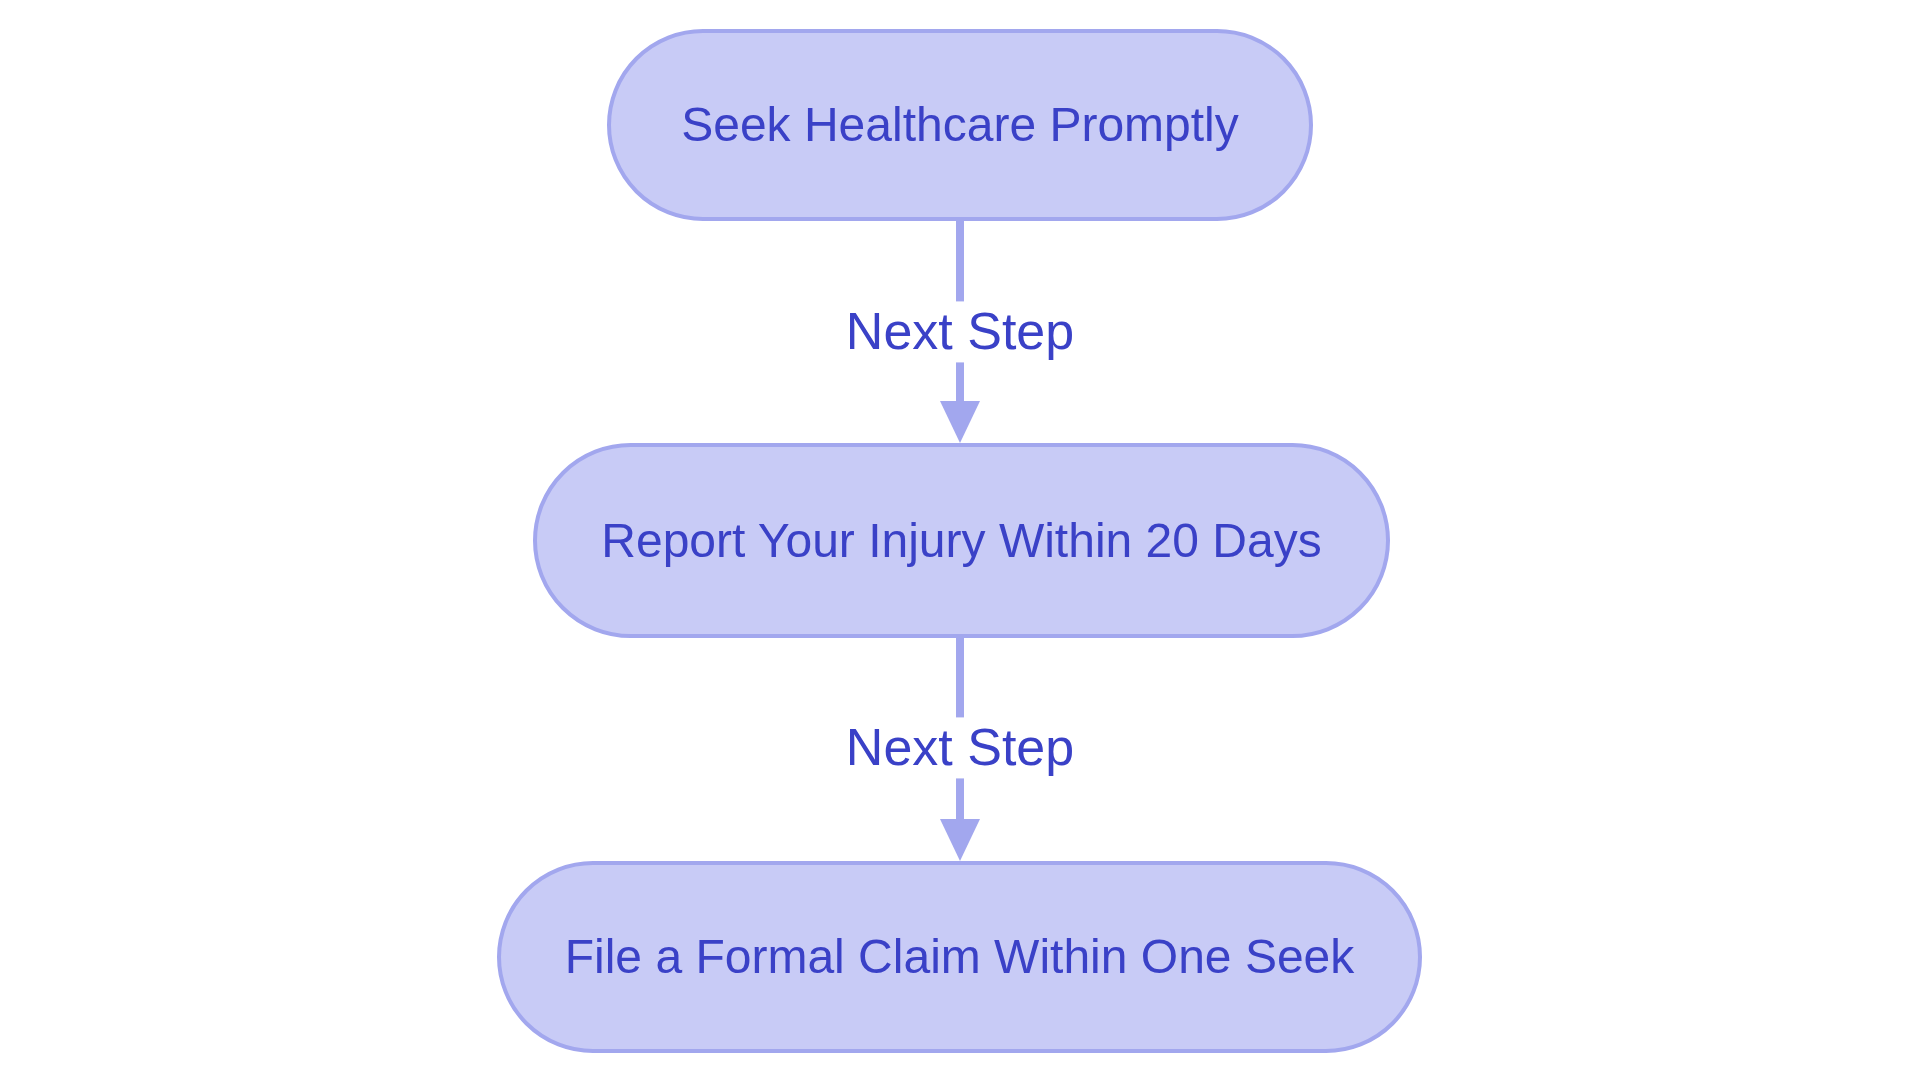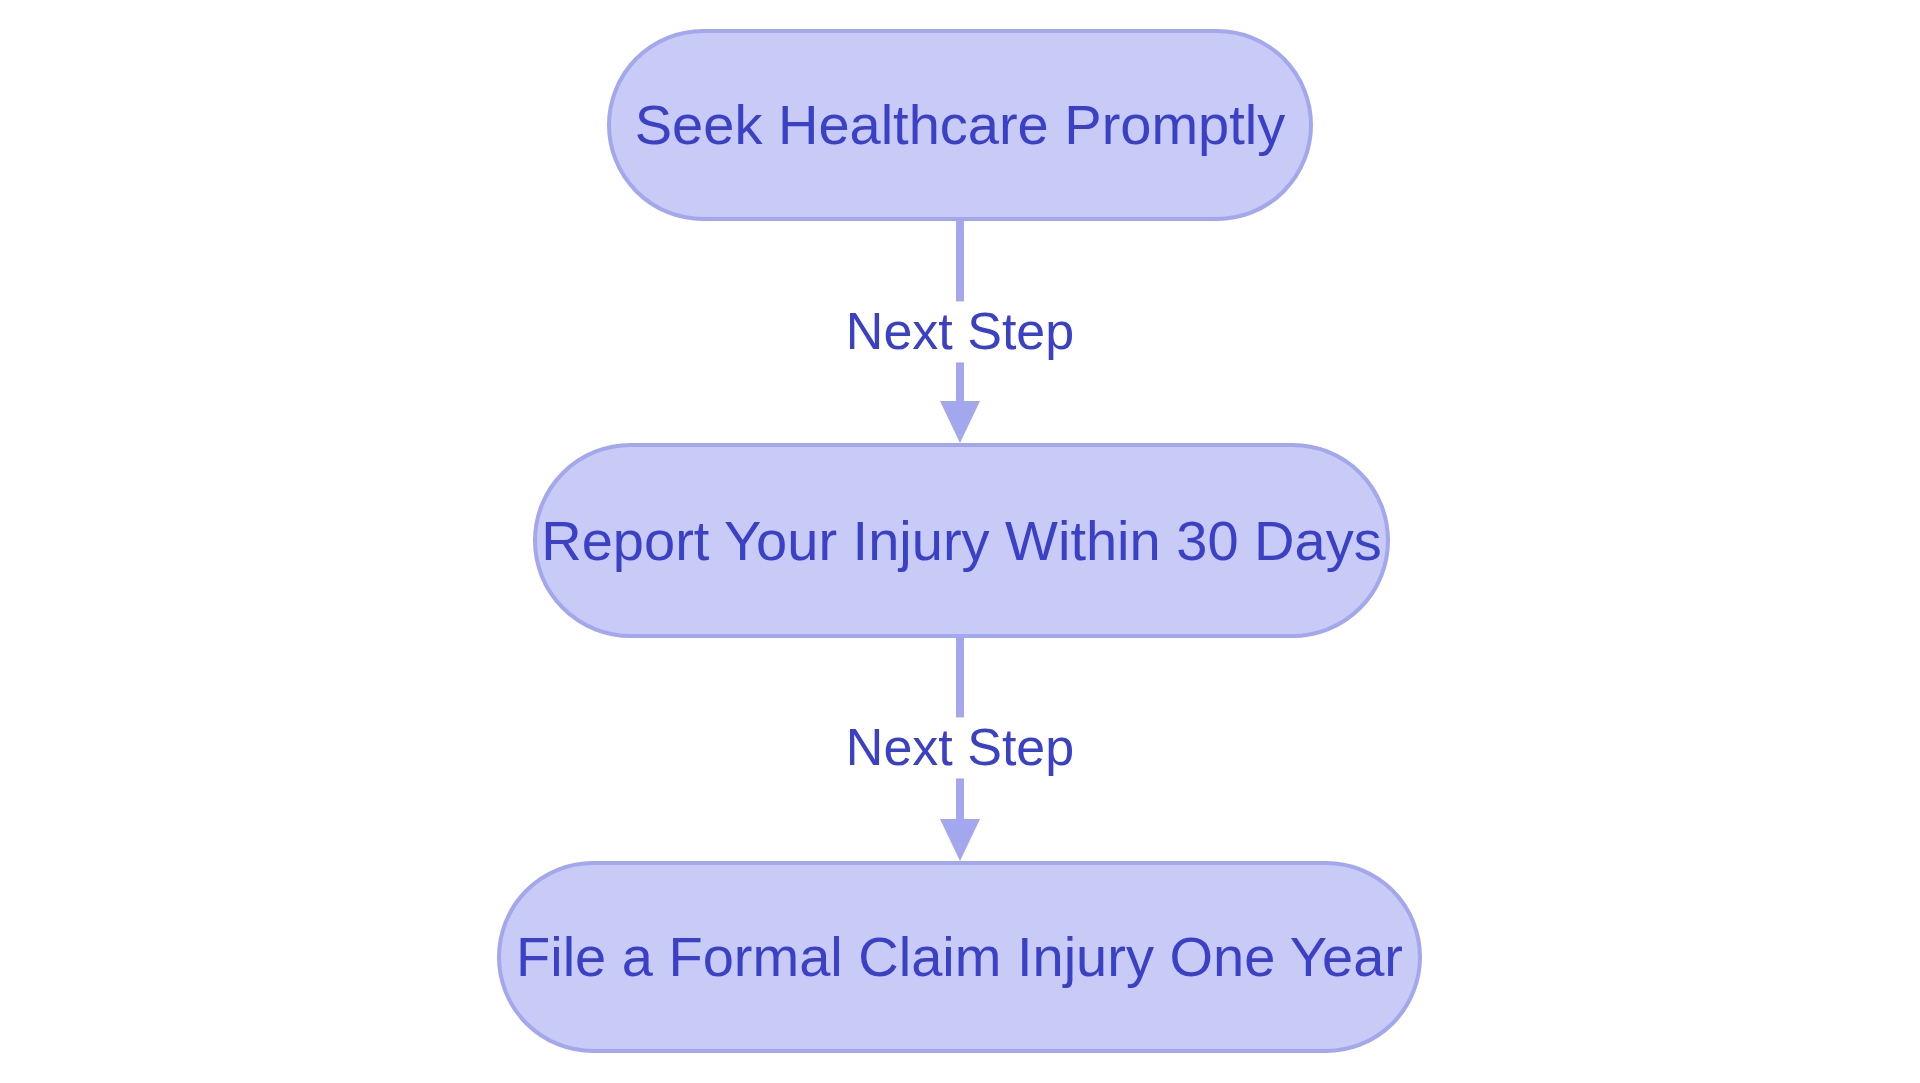--- a/index.html
+++ b/index.html
@@ -26,7 +26,7 @@
     justify-content: center;
   }
   .node-text {
-    font-size: 56px;
+    font-size: 48px;
     line-height: 1.2;
     color: var(--node-text, #3a41c7);
     white-space: nowrap;

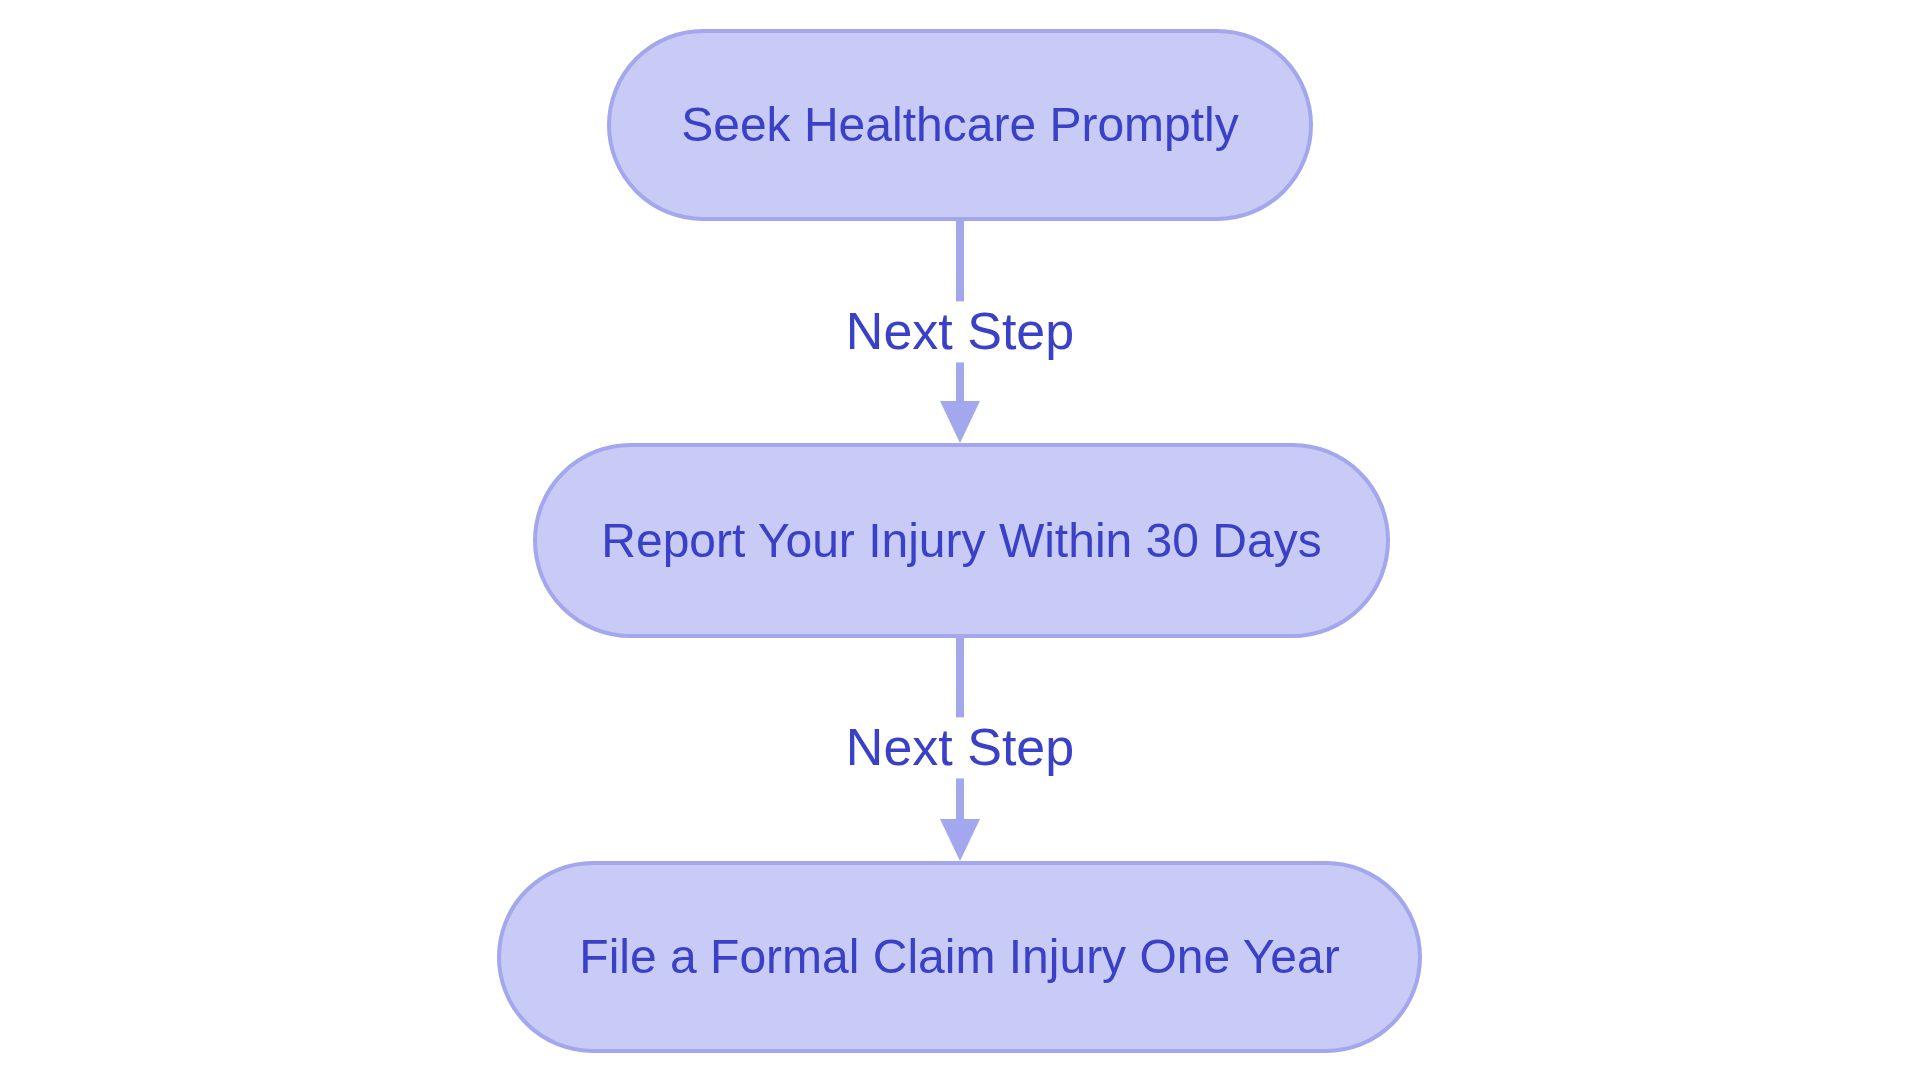--- a/index.html
+++ b/index.html
@@ -91,7 +91,7 @@
   </div>
 
   <div class="node node-2">
-    <span class="node-text">Report Your Injury Within 30 Days</span>
+    <span class="node-text">Report Your Injury Within 20 Days</span>
   </div>
 
   <div class="edge edge-2">

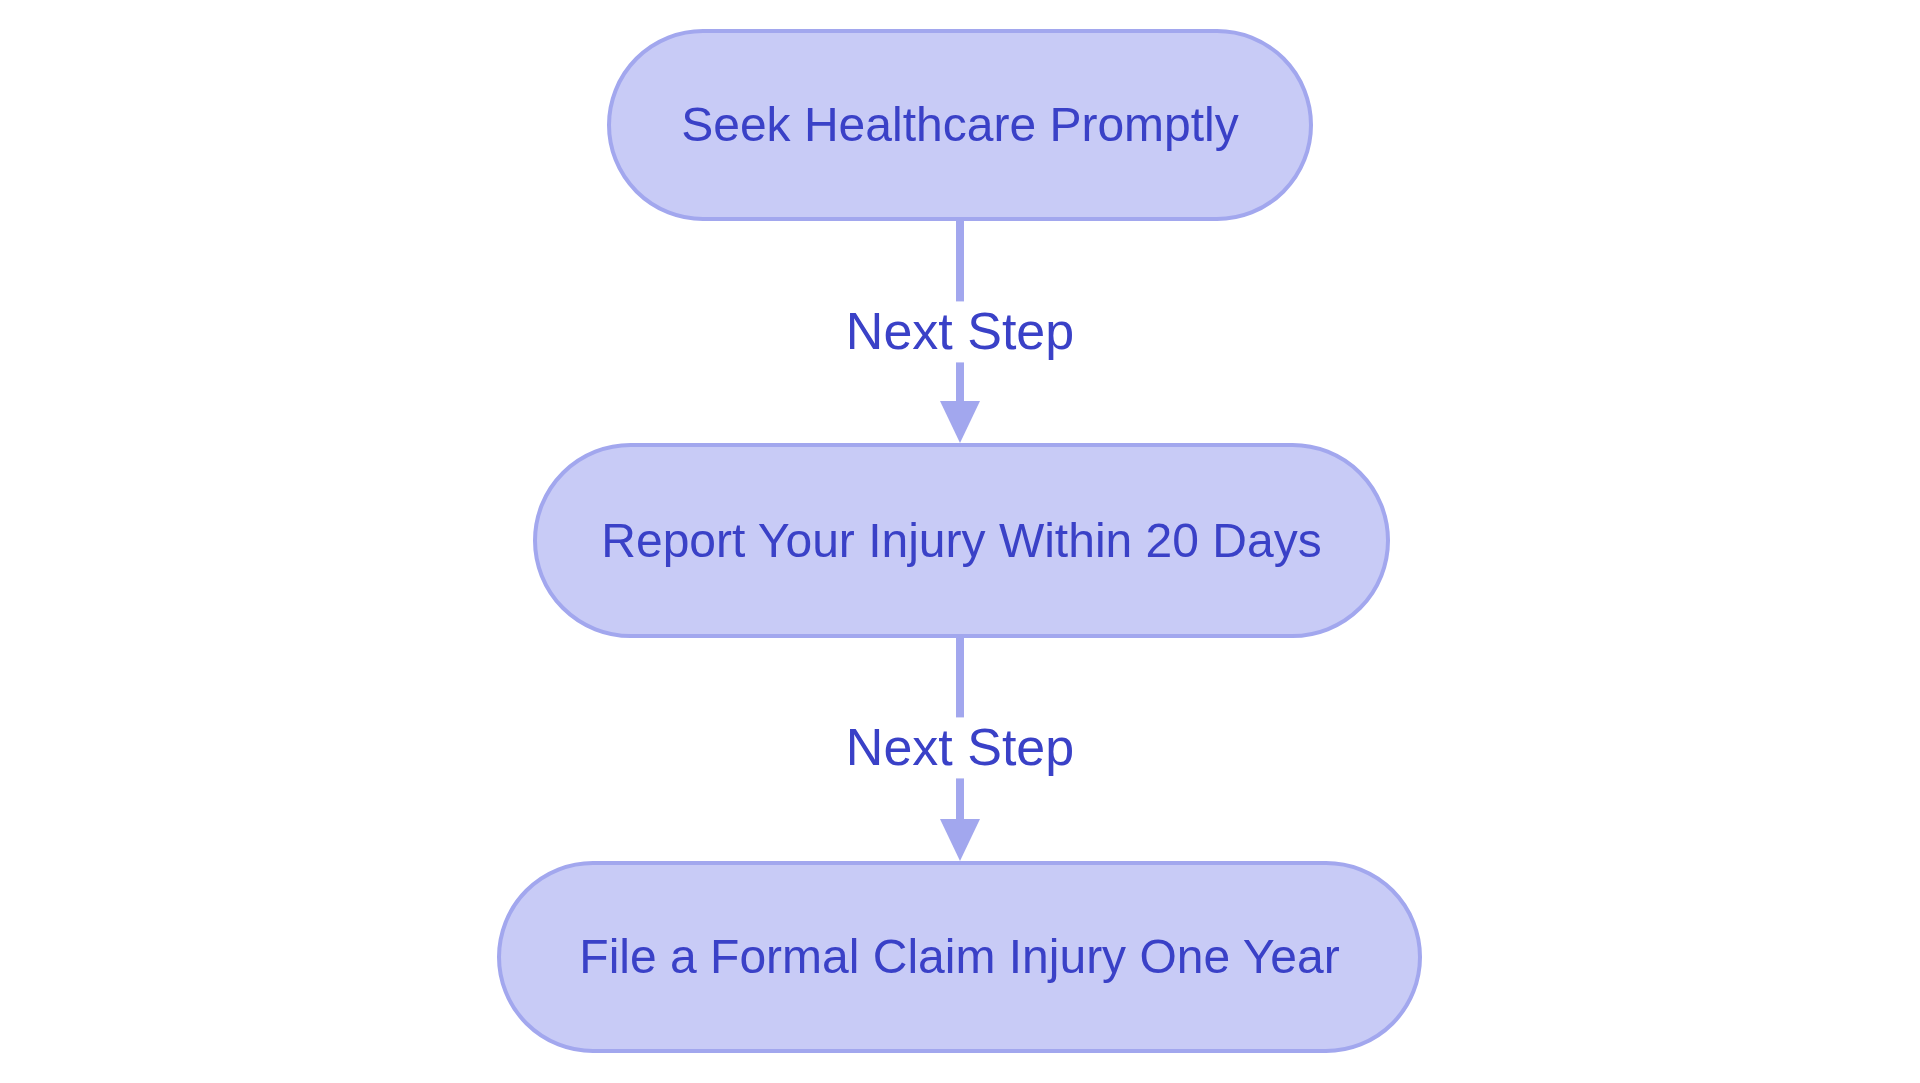--- a/index.html
+++ b/index.html
@@ -101,7 +101,7 @@
   </div>
 
   <div class="node node-3">
-    <span class="node-text">File a Formal Claim Injury One Year</span>
+    <span class="node-text">File a Formal Claim Within One Seek</span>
   </div>
 
 </div>

